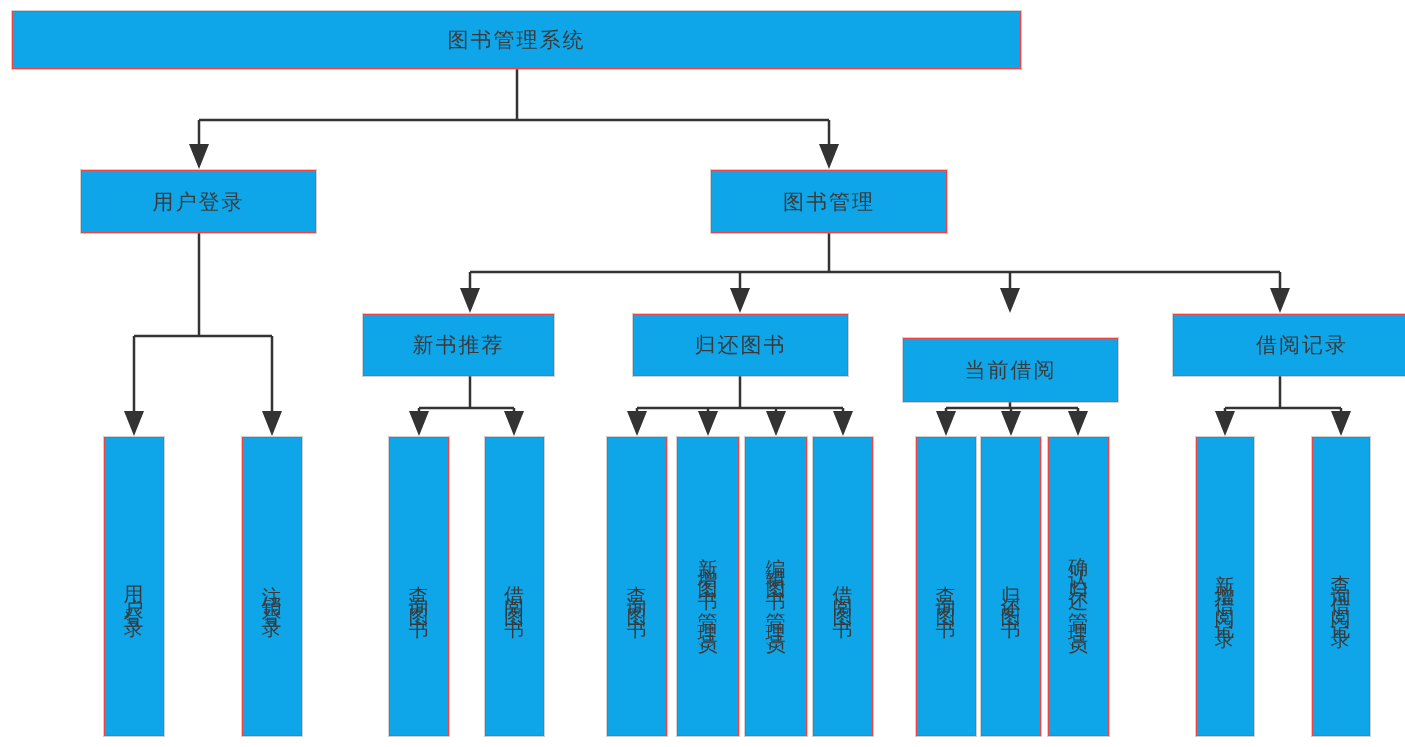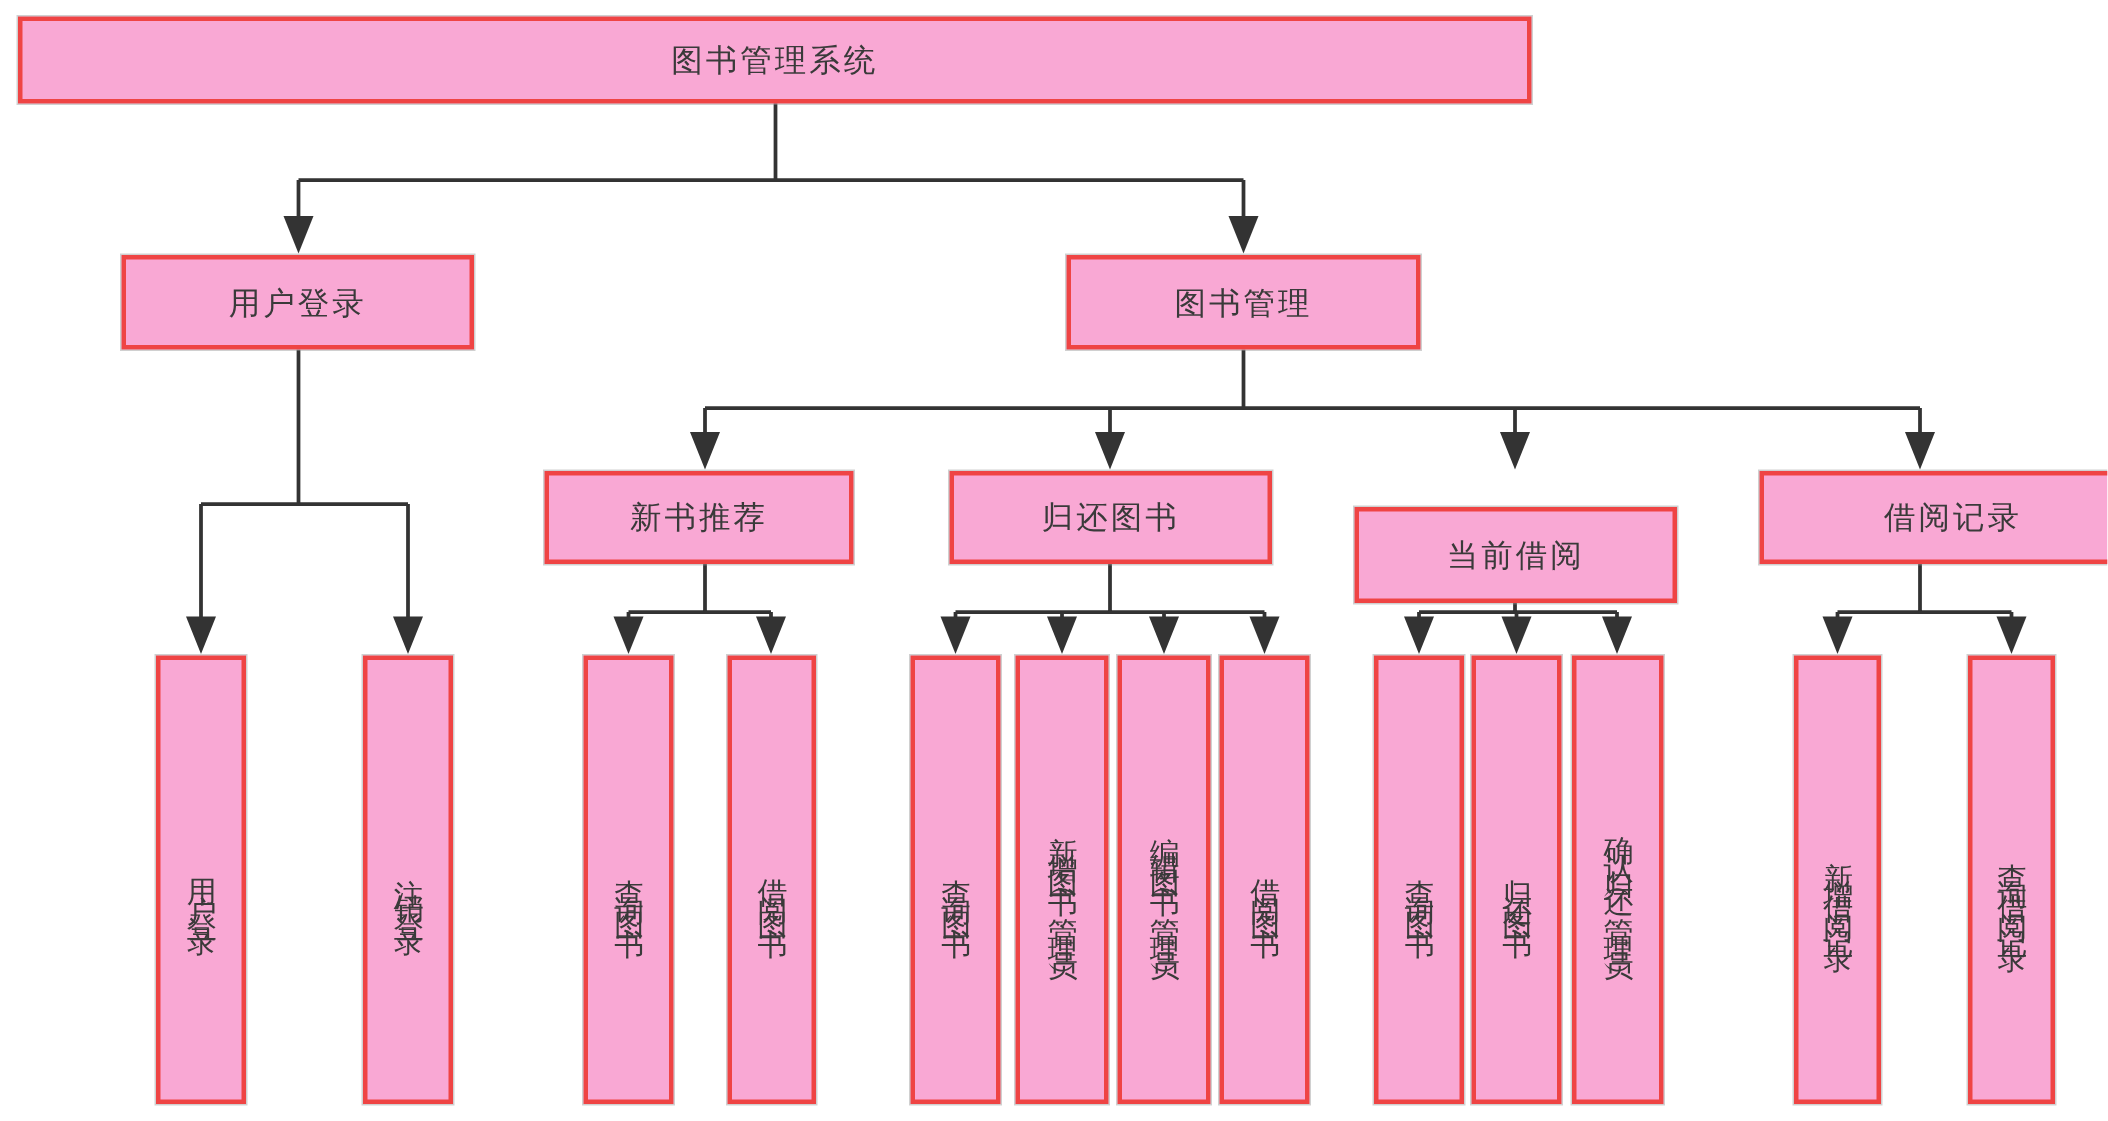--- a/index.html
+++ b/index.html
@@ -21,8 +21,8 @@
   .node {
     position: absolute;
     box-sizing: border-box;
-    background: #f9a8d4;
-    border: 3px solid #ef4444;
+    background: #0ea5e9;
+    border: 1px solid #ef4444;
     outline: 1px solid rgba(150,150,150,0.45);
     display: flex;
     align-items: center;

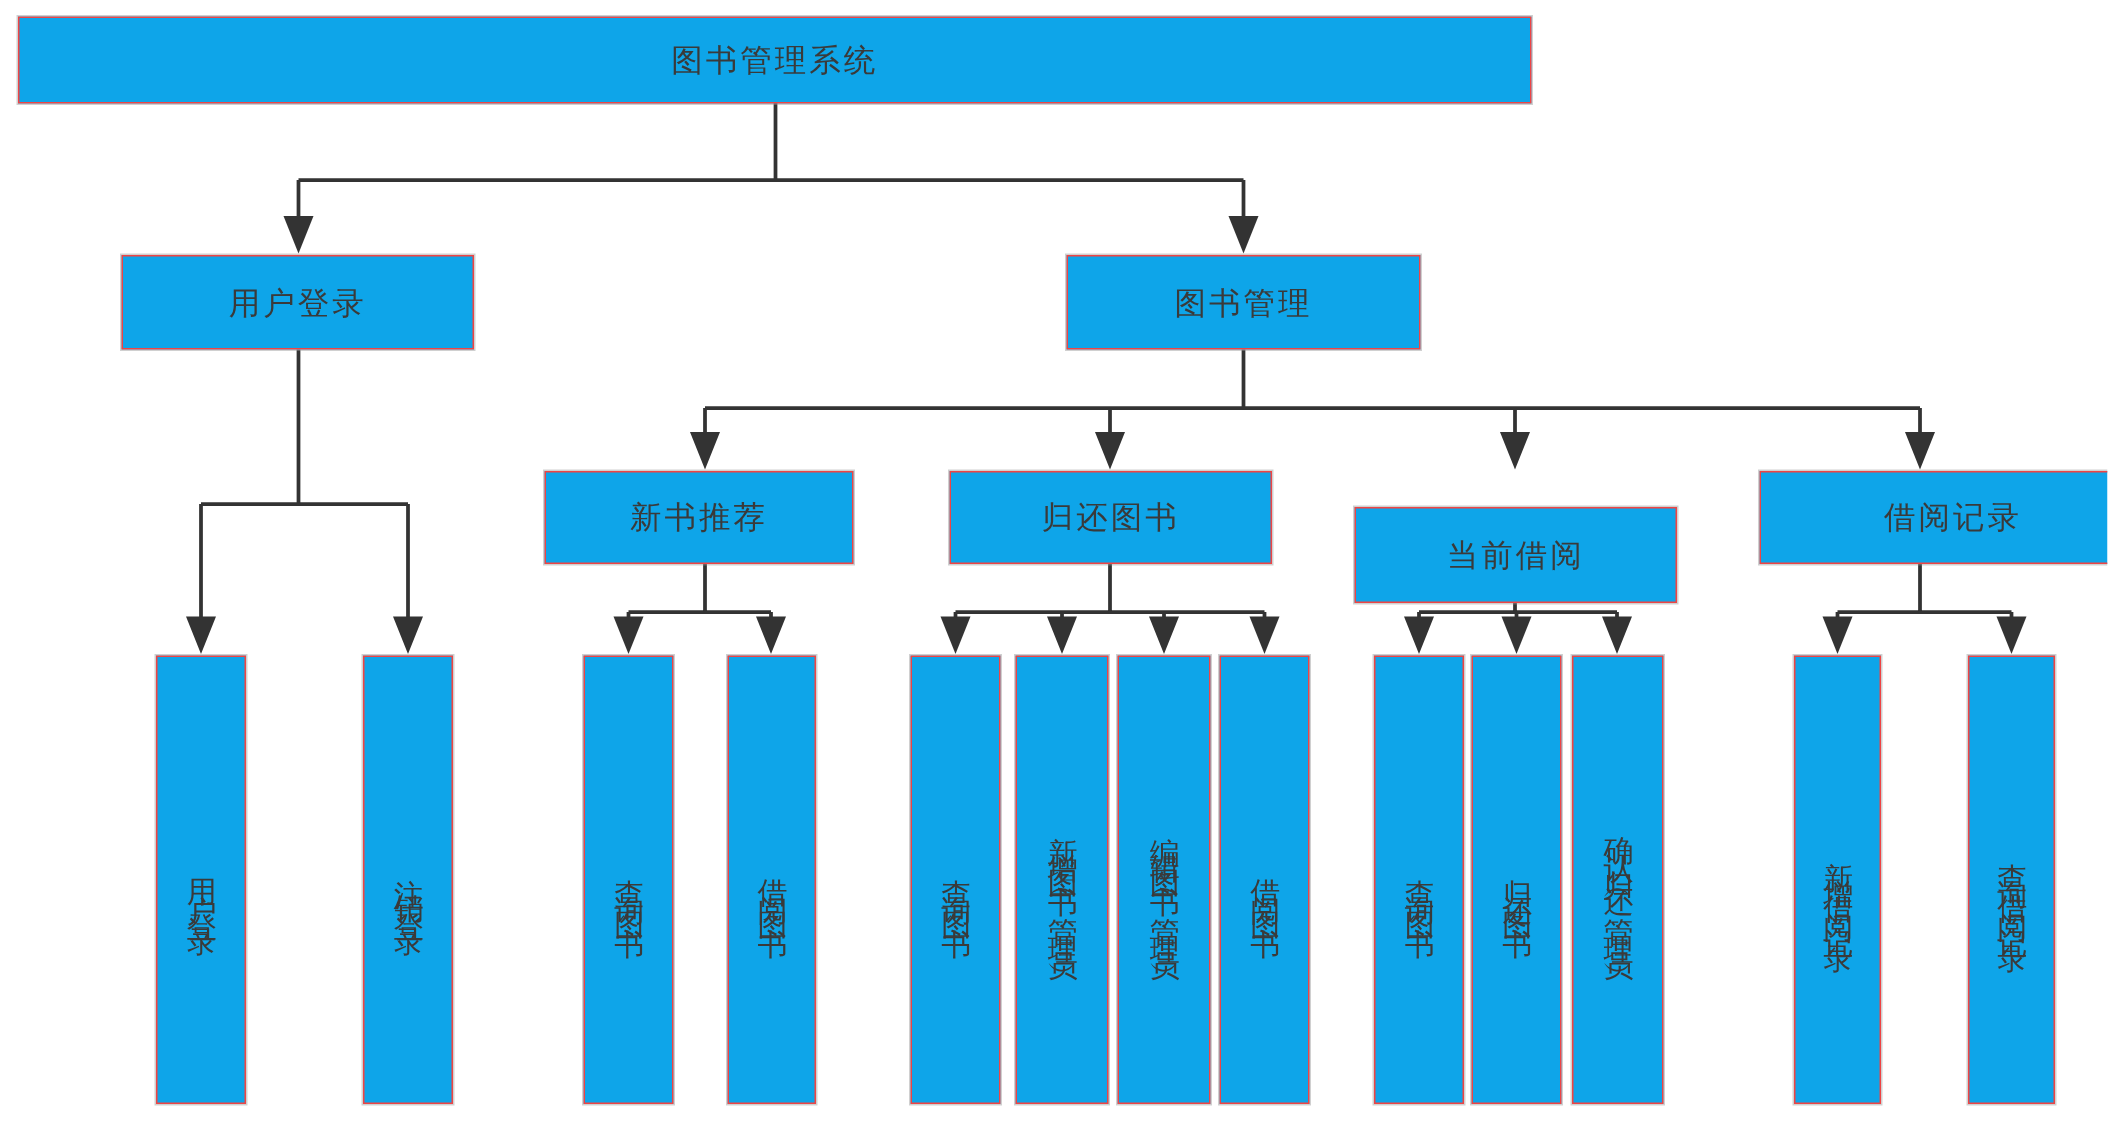--- a/index.html
+++ b/index.html
@@ -109,7 +109,7 @@
     <span>图书管理</span>
   </div>
 
-  <div class="node hnode" style="left:363px; top:314px; width:206px; height:62px;">
+  <div class="node hnode" style="left:363px; top:314px; width:191px; height:62px;">
     <span>新书推荐</span>
   </div>
   <div class="node hnode" style="left:633px; top:314px; width:215px; height:62px;">

